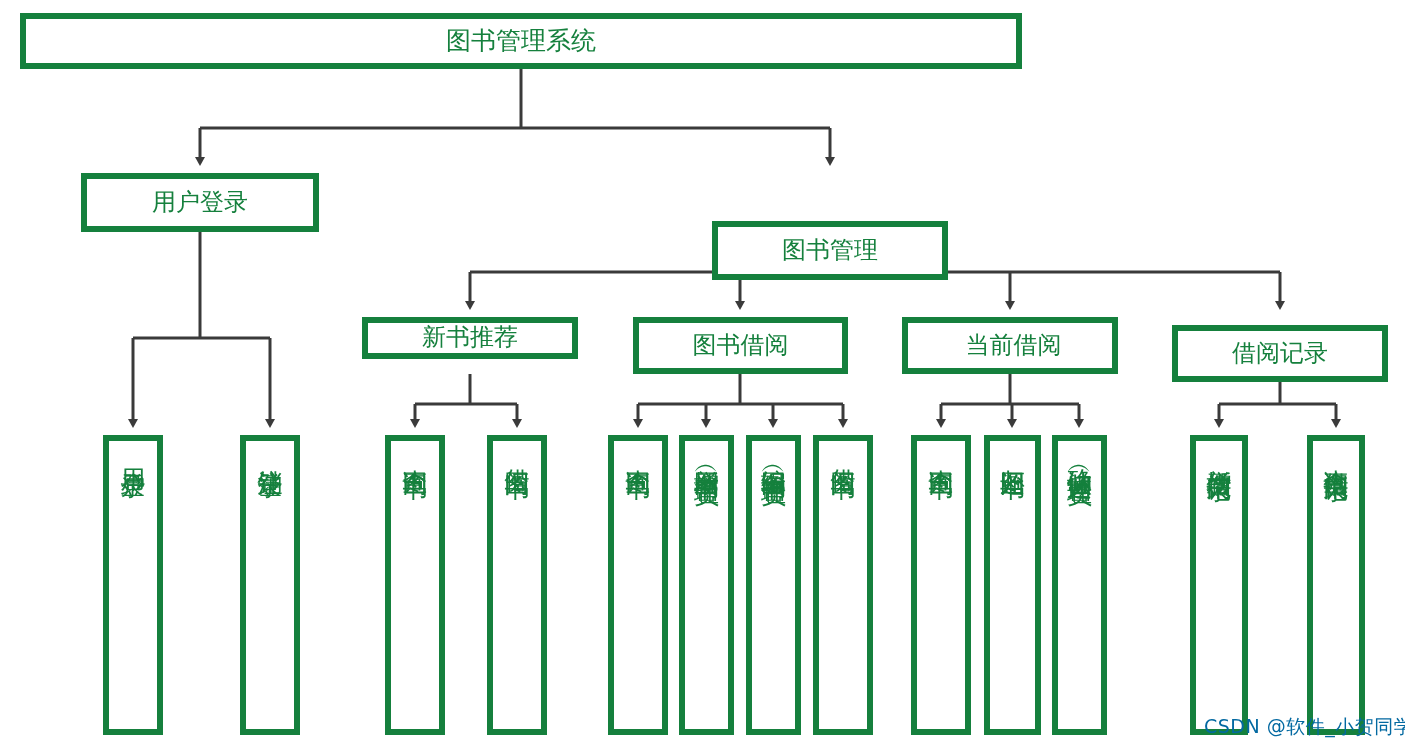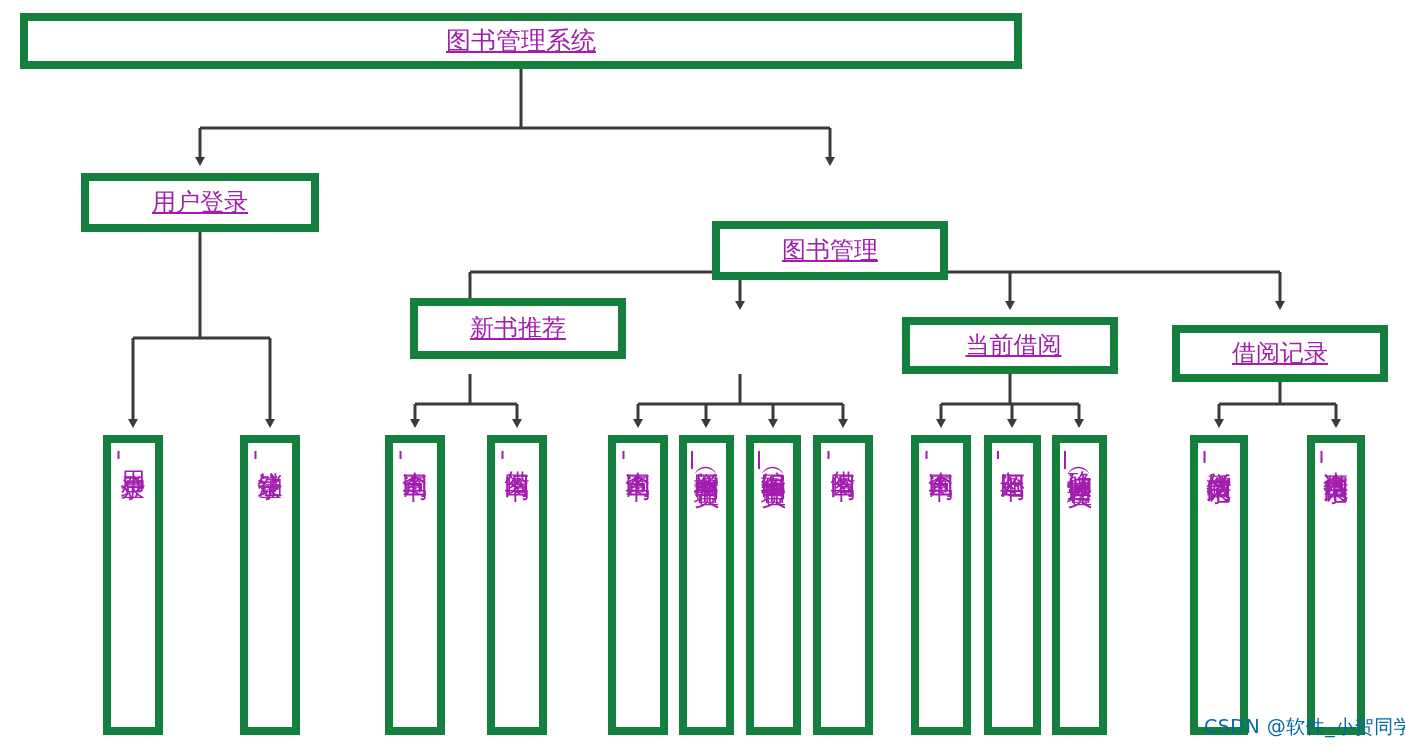--- a/index.html
+++ b/index.html
@@ -30,13 +30,12 @@
     position: absolute;
     box-sizing: border-box;
     background: #ffffff;
-    border: 8px solid #15803d;
+    border: 6px solid #15803d;
     display: flex;
     align-items: center;
     justify-content: center;
-    color: #a21caf;
+    color: #15803d;
     z-index: 2;
-    text-decoration: underline;
   }
   .node .label {
     display: block;

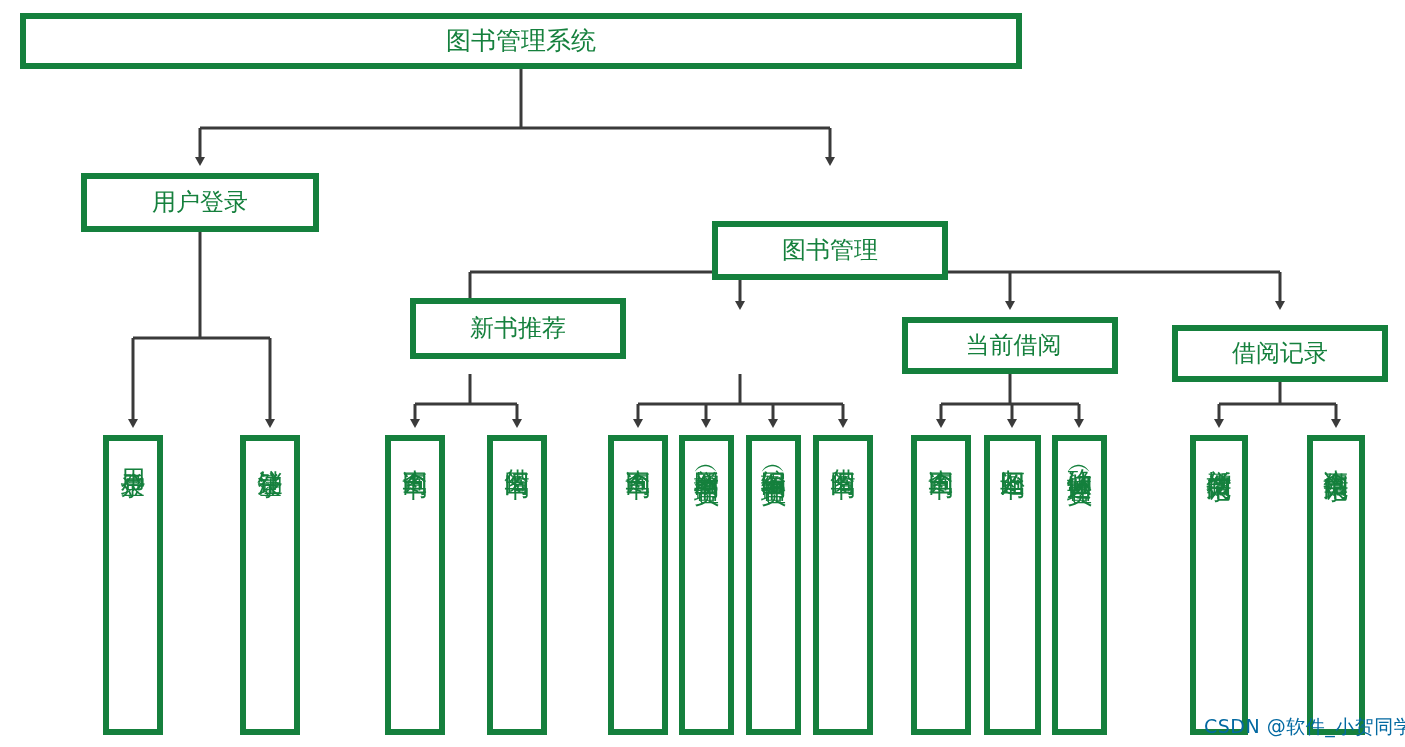--- a/index.html
+++ b/index.html
@@ -136,7 +136,7 @@
     <span class="label">图书管理</span>
   </div>
 
-  <div class="node branch" style="left:362px;top:298px;width:216px;height:61px;margin-left:48px;">
+  <div class="node branch" style="left:362px;top:317px;width:216px;height:42px;">
     <span class="label">新书推荐</span>
   </div>
   <div class="node branch" style="left:902px;top:317px;width:216px;height:57px;padding-left:7px;">

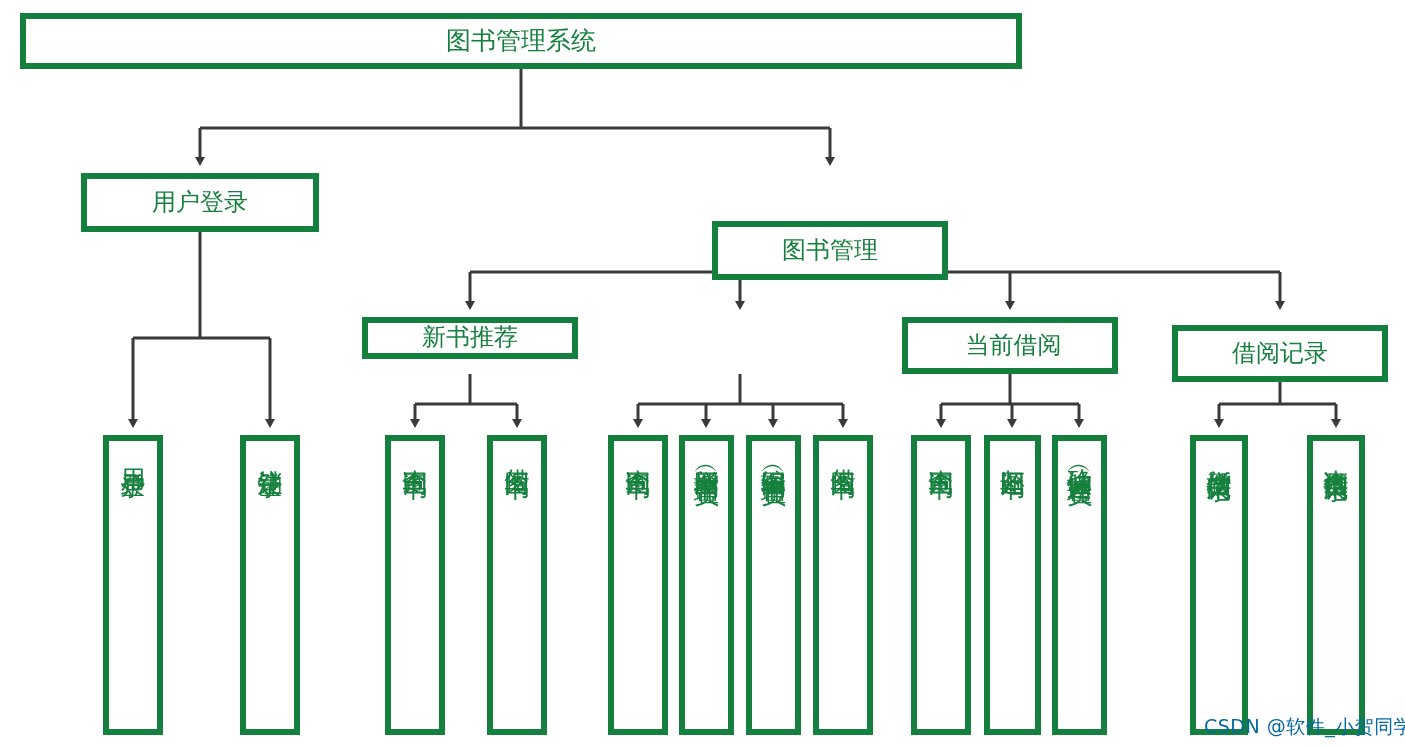--- a/index.html
+++ b/index.html
@@ -139,6 +139,9 @@
   <div class="node branch" style="left:362px;top:317px;width:216px;height:42px;">
     <span class="label">新书推荐</span>
   </div>
+  <div class="node branch" style="left:633px;top:317px;width:215px;height:57px;">
+    <span class="label">图书借阅</span>
+  </div>
   <div class="node branch" style="left:902px;top:317px;width:216px;height:57px;padding-left:7px;">
     <span class="label">当前借阅</span>
   </div>

